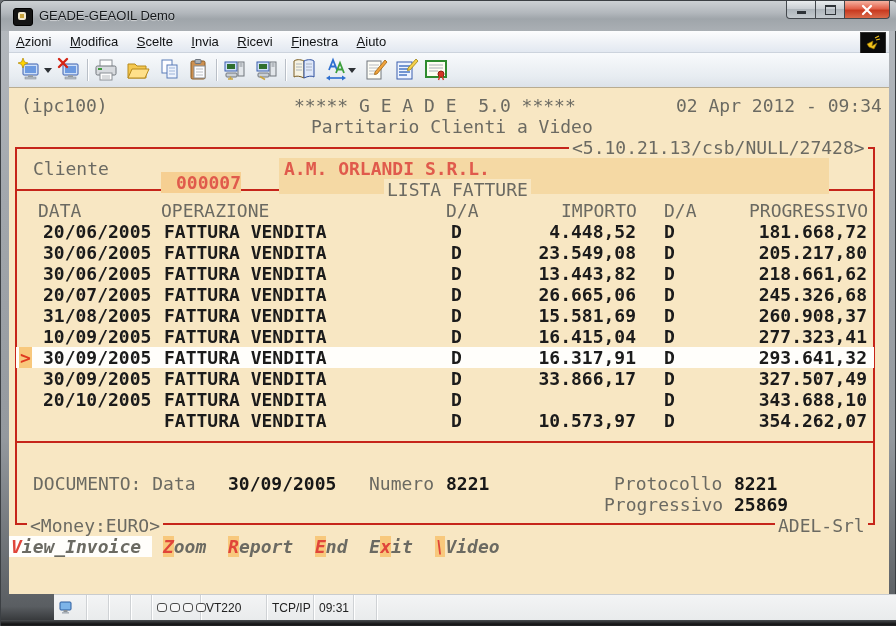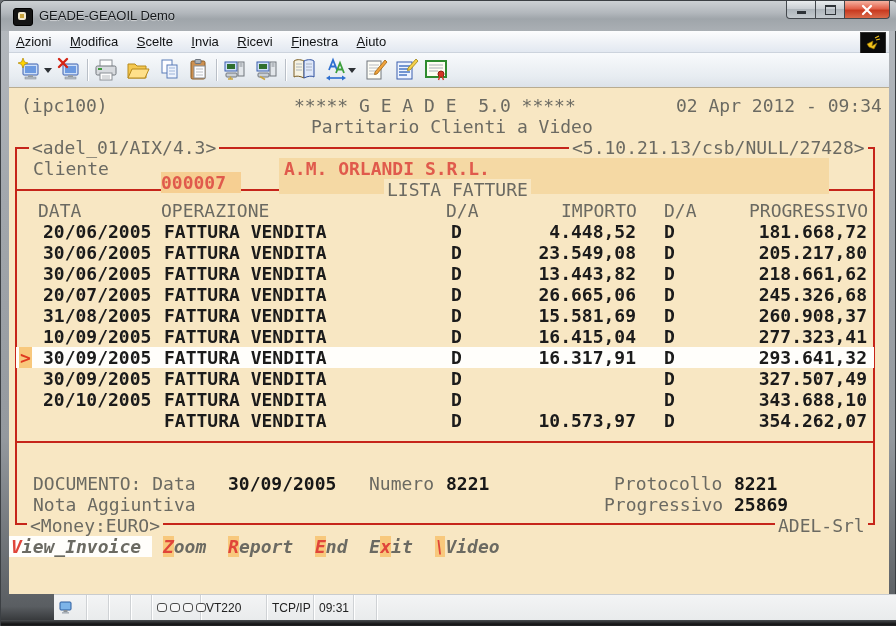--- a/index.html
+++ b/index.html
@@ -55,7 +55,7 @@
   .terminal{position:absolute;left:8px;top:87px;width:880px;height:506px;
     background:#f8e7c3;font-family:"DejaVu Sans Mono", monospace;font-size:18px;
     line-height:21px;color:#1b1b1b;}
-  .t{position:absolute;white-space:pre;height:21px;}
+  .t{position:absolute;white-space:pre;height:21px;text-align:right;}
   .dim{color:#6b6a62;font-weight:normal;}
   .bold{font-weight:bold;color:#171717;}
   .redtxt{color:#e05a4c;font-weight:bold;}

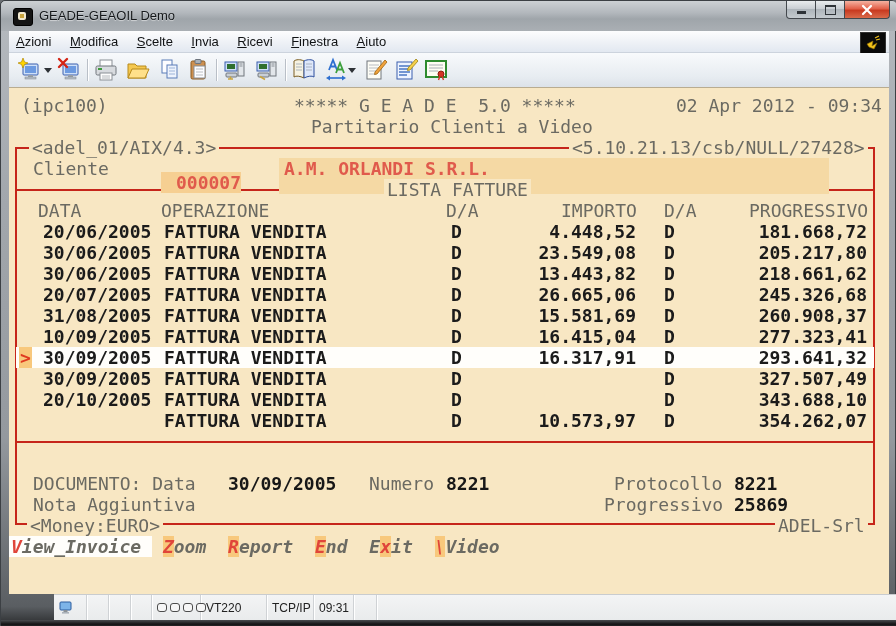--- a/index.html
+++ b/index.html
@@ -261,7 +261,6 @@
     <span class="t dim" style="left:667px;top:7px">02 Apr 2012 - 09:34</span>
     <span class="t dim" style="left:302px;top:28px">Partitario Clienti a Video</span>
 
-    <span class="t dim onln" style="left:20px;top:49px">&lt;adel_01/AIX/4.3&gt;</span>
     <span class="t dim onln" style="left:560px;top:49px">&lt;5.10.21.13/csb/NULL/27428&gt;</span>
 
     <span class="t dim" style="left:24px;top:70px">Cliente</span>

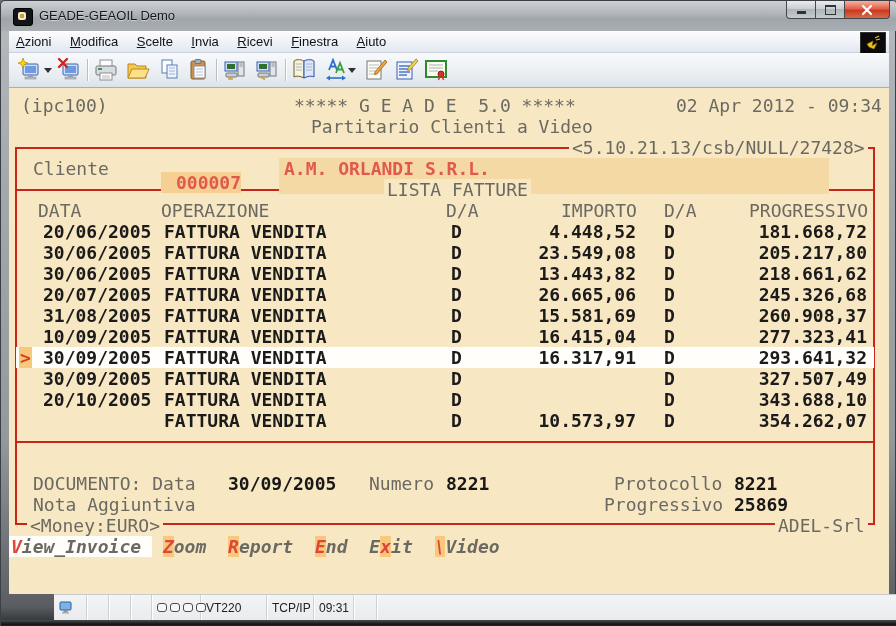--- a/index.html
+++ b/index.html
@@ -339,6 +339,7 @@
       <span class="f1">30/09/2005</span>
         <span class="f2">FATTURA VENDITA</span>
         <span class="f3">D</span>
+        <span class="f4">33.866,17</span>
         <span class="f5">D</span>
         <span class="f6">327.507,49</span>
     </div>

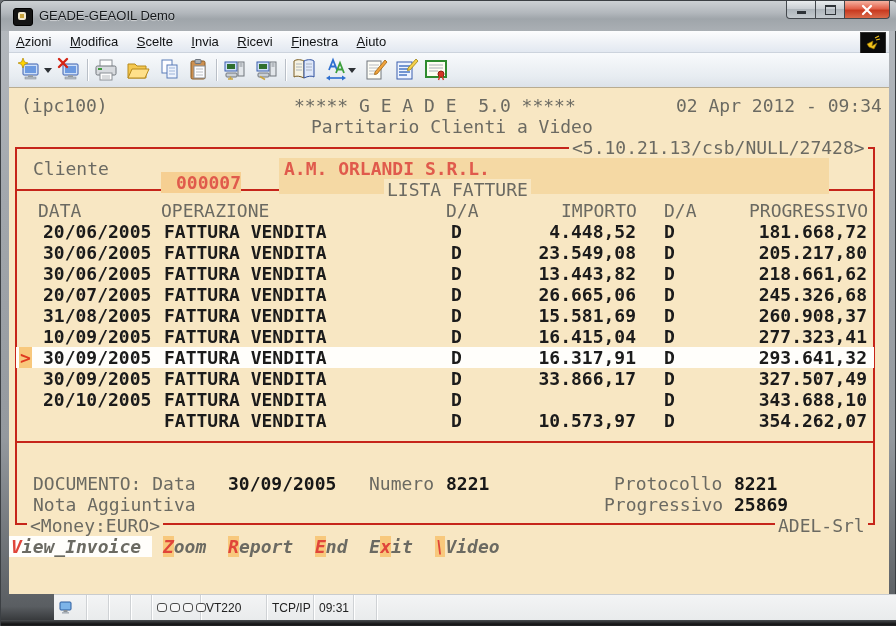--- a/index.html
+++ b/index.html
@@ -364,7 +364,6 @@
     <span class="t bold" style="left:437px;top:385px">8221</span>
     <span class="t dim" style="left:605px;top:385px">Protocollo</span>
     <span class="t bold" style="left:725px;top:385px">8221</span>
-    <span class="t dim" style="left:24px;top:406px">Nota Aggiuntiva</span>
     <span class="t dim" style="left:595px;top:406px">Progressivo</span>
     <span class="t bold" style="left:725px;top:406px">25869</span>
 

